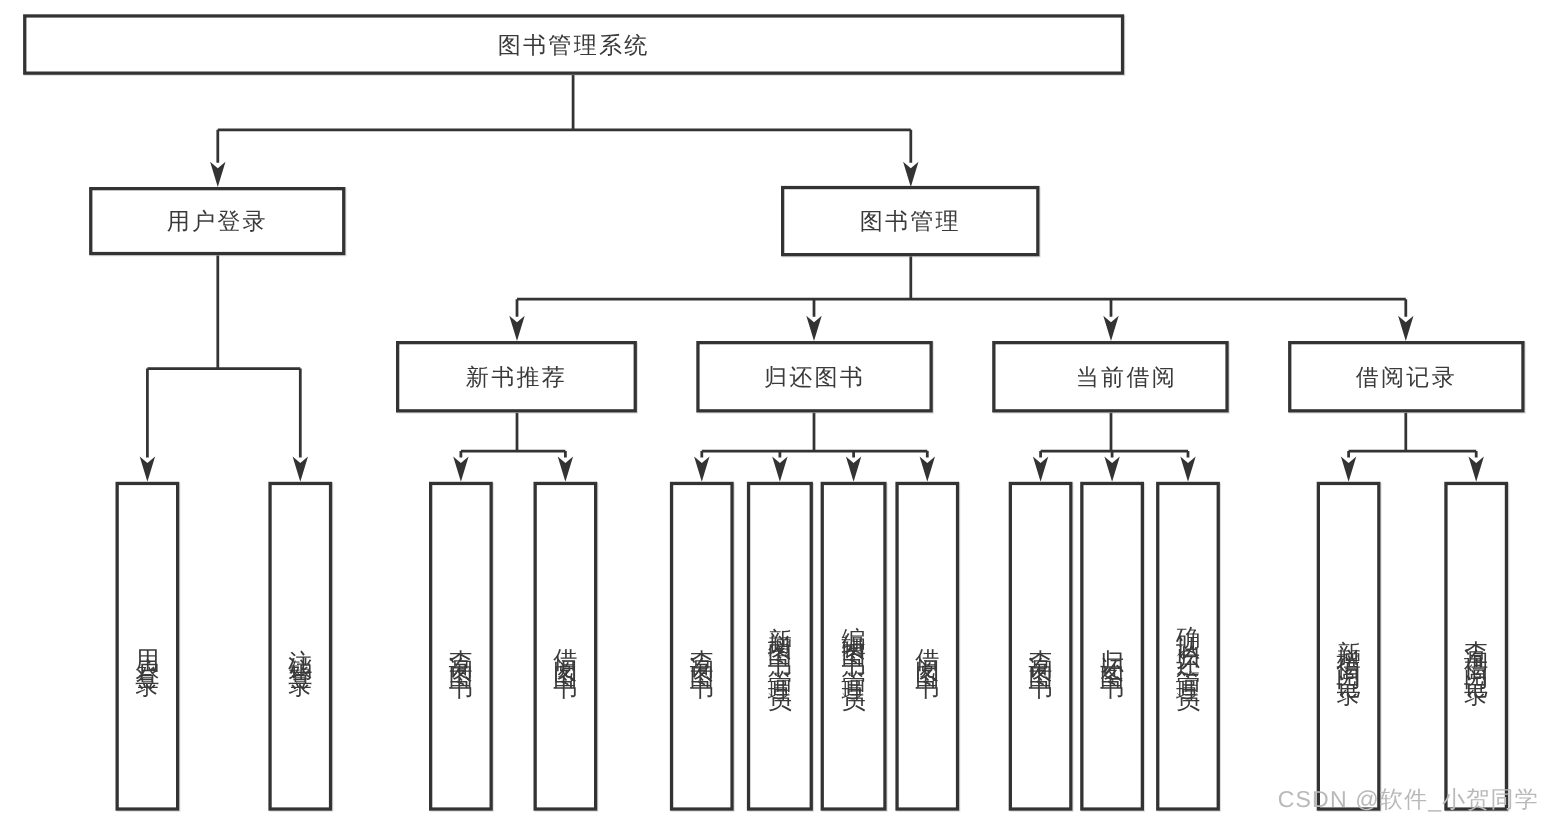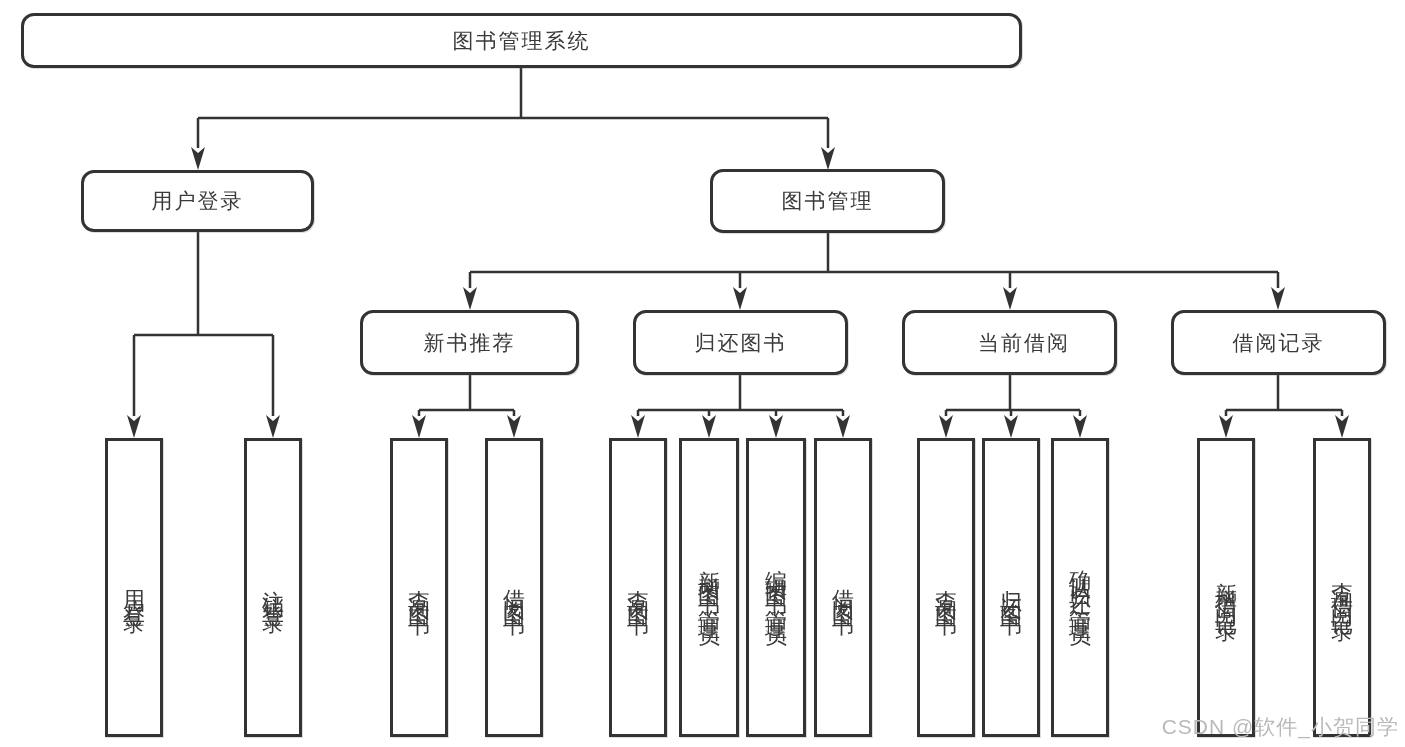--- a/index.html
+++ b/index.html
@@ -22,7 +22,7 @@
     justify-content: center;
     box-shadow: 1px 1px 0 rgba(120,120,120,0.25);
   }
-  .hbox { font-size: 21px; letter-spacing: 2px; border-radius: 13px; }
+  .hbox { font-size: 21px; letter-spacing: 2px; }
   .vbox span {
     writing-mode: vertical-rl;
     text-orientation: upright;

